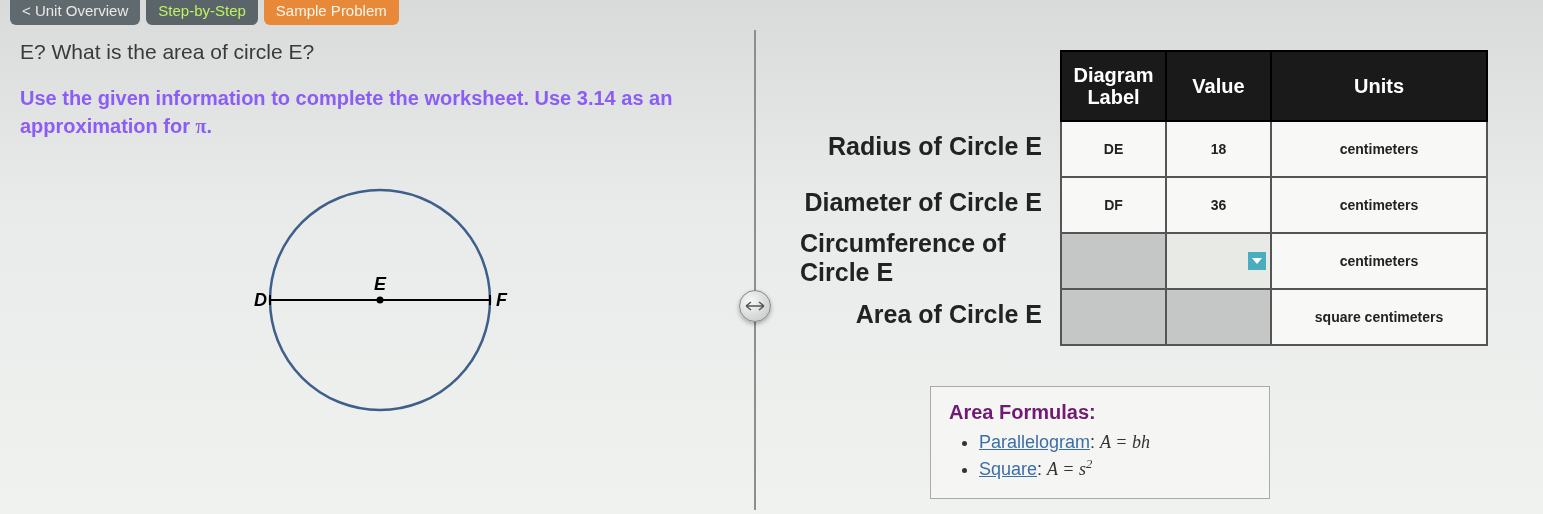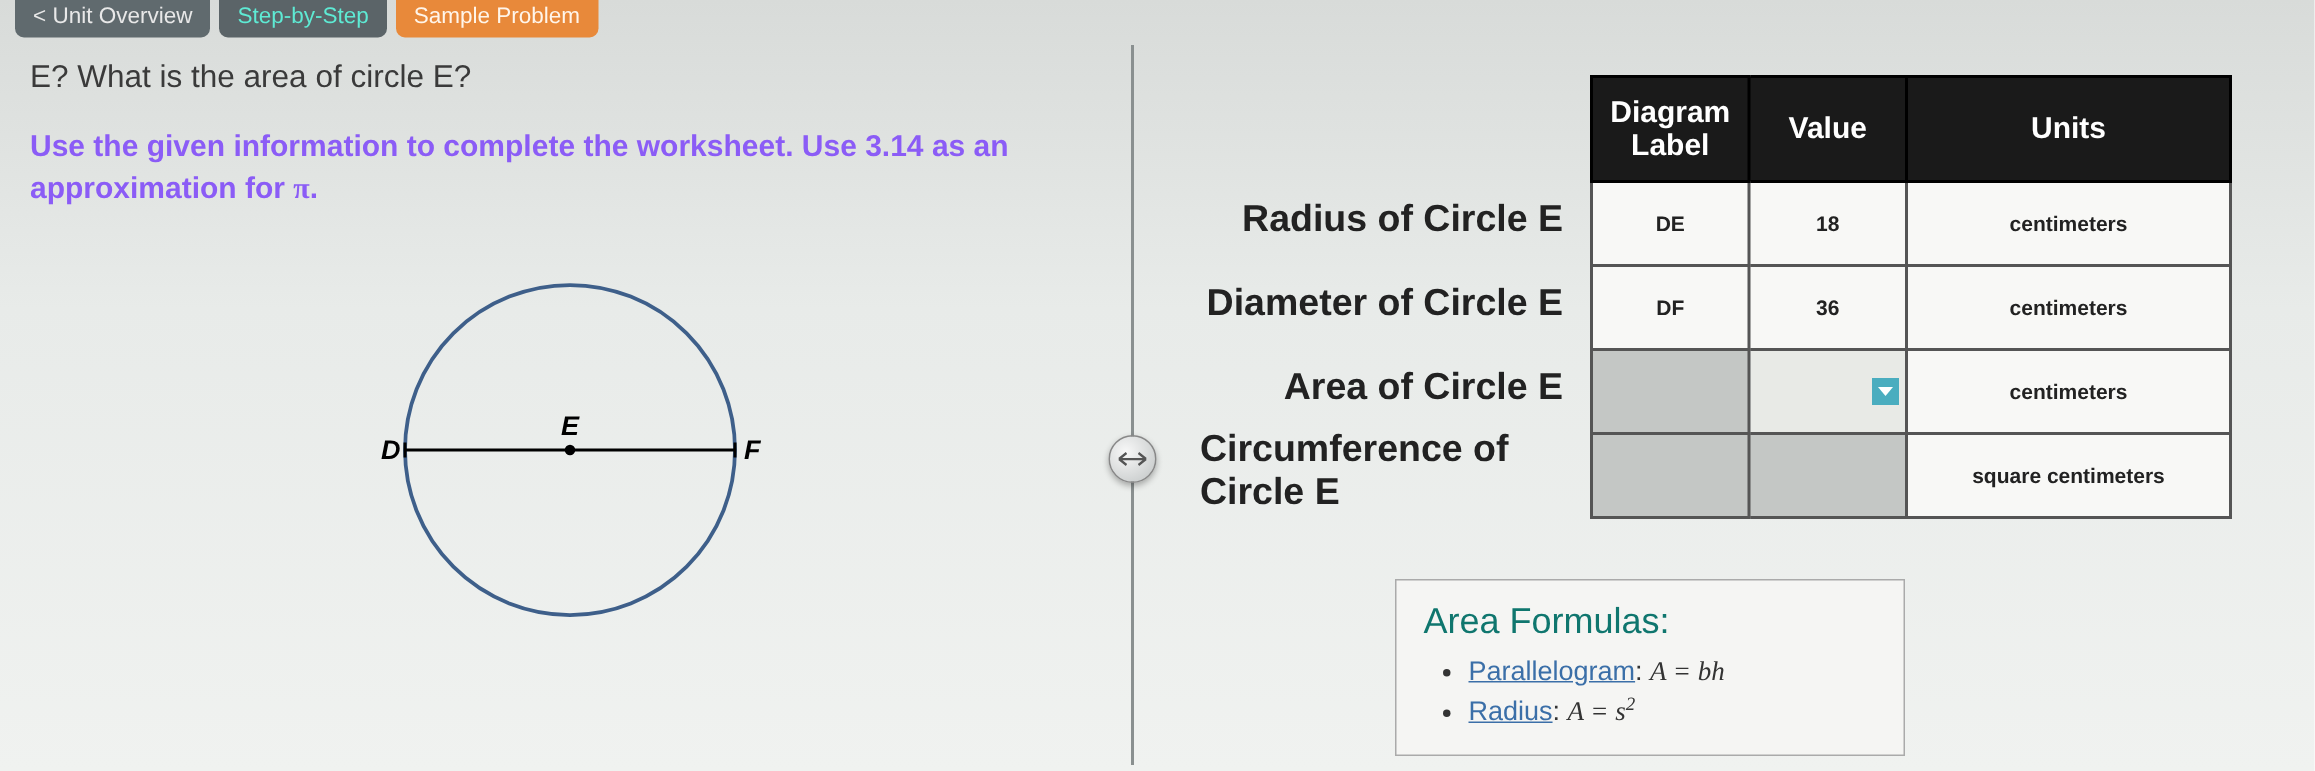--- a/index.html
+++ b/index.html
@@ -26,7 +26,7 @@
       cursor: pointer;
     }
     .tab.overview { background: #606a6e; color: #e8e8e8; }
-    .tab.step { background: #5b6468; color: #5eead4; }
+    .tab.step { background: #5b6468; color: #bef264; }
     .tab.sample { background: #e8893a; color: #fff5ea; }
     .content {
       display: flex;

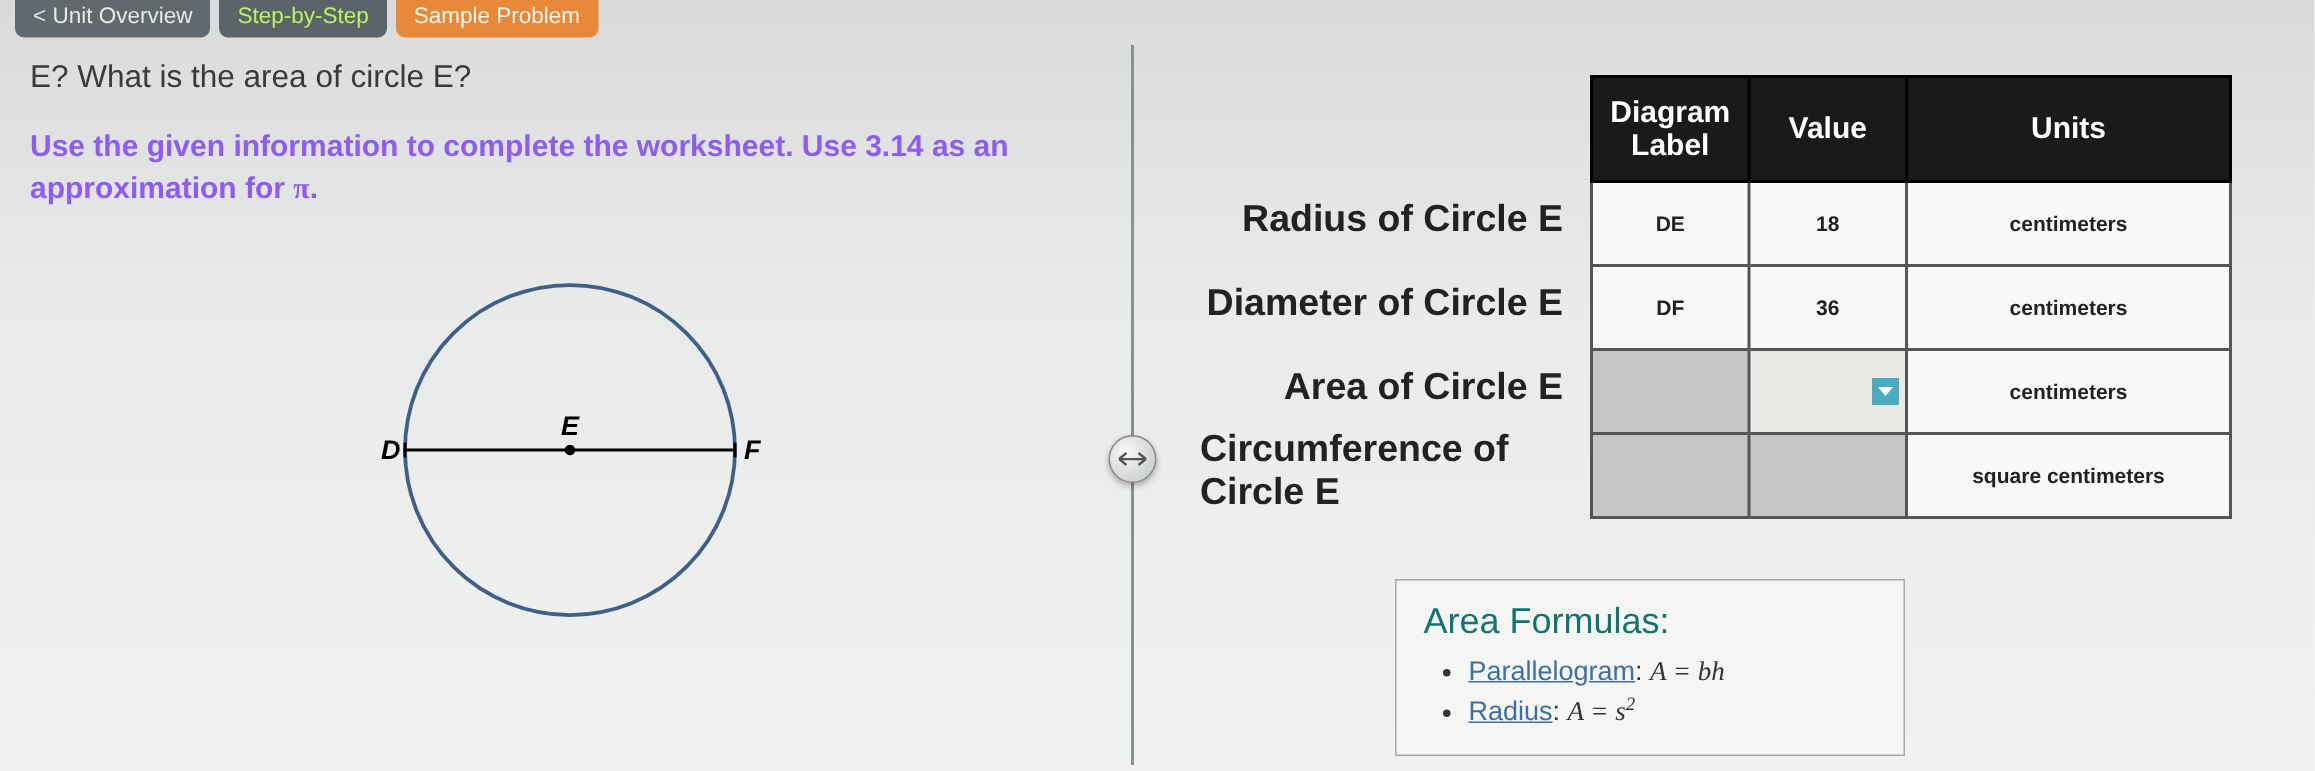--- a/index.html
+++ b/index.html
@@ -228,8 +228,8 @@
       <div class="row-labels">
         <div class="row-label">Radius of Circle E</div>
         <div class="row-label">Diameter of Circle E</div>
+        <div class="row-label">Circumference of Circle E</div>
         <div class="row-label">Area of Circle E</div>
-        <div class="row-label">Circumference of Circle E</div>
       </div>
       <table>
         <thead>

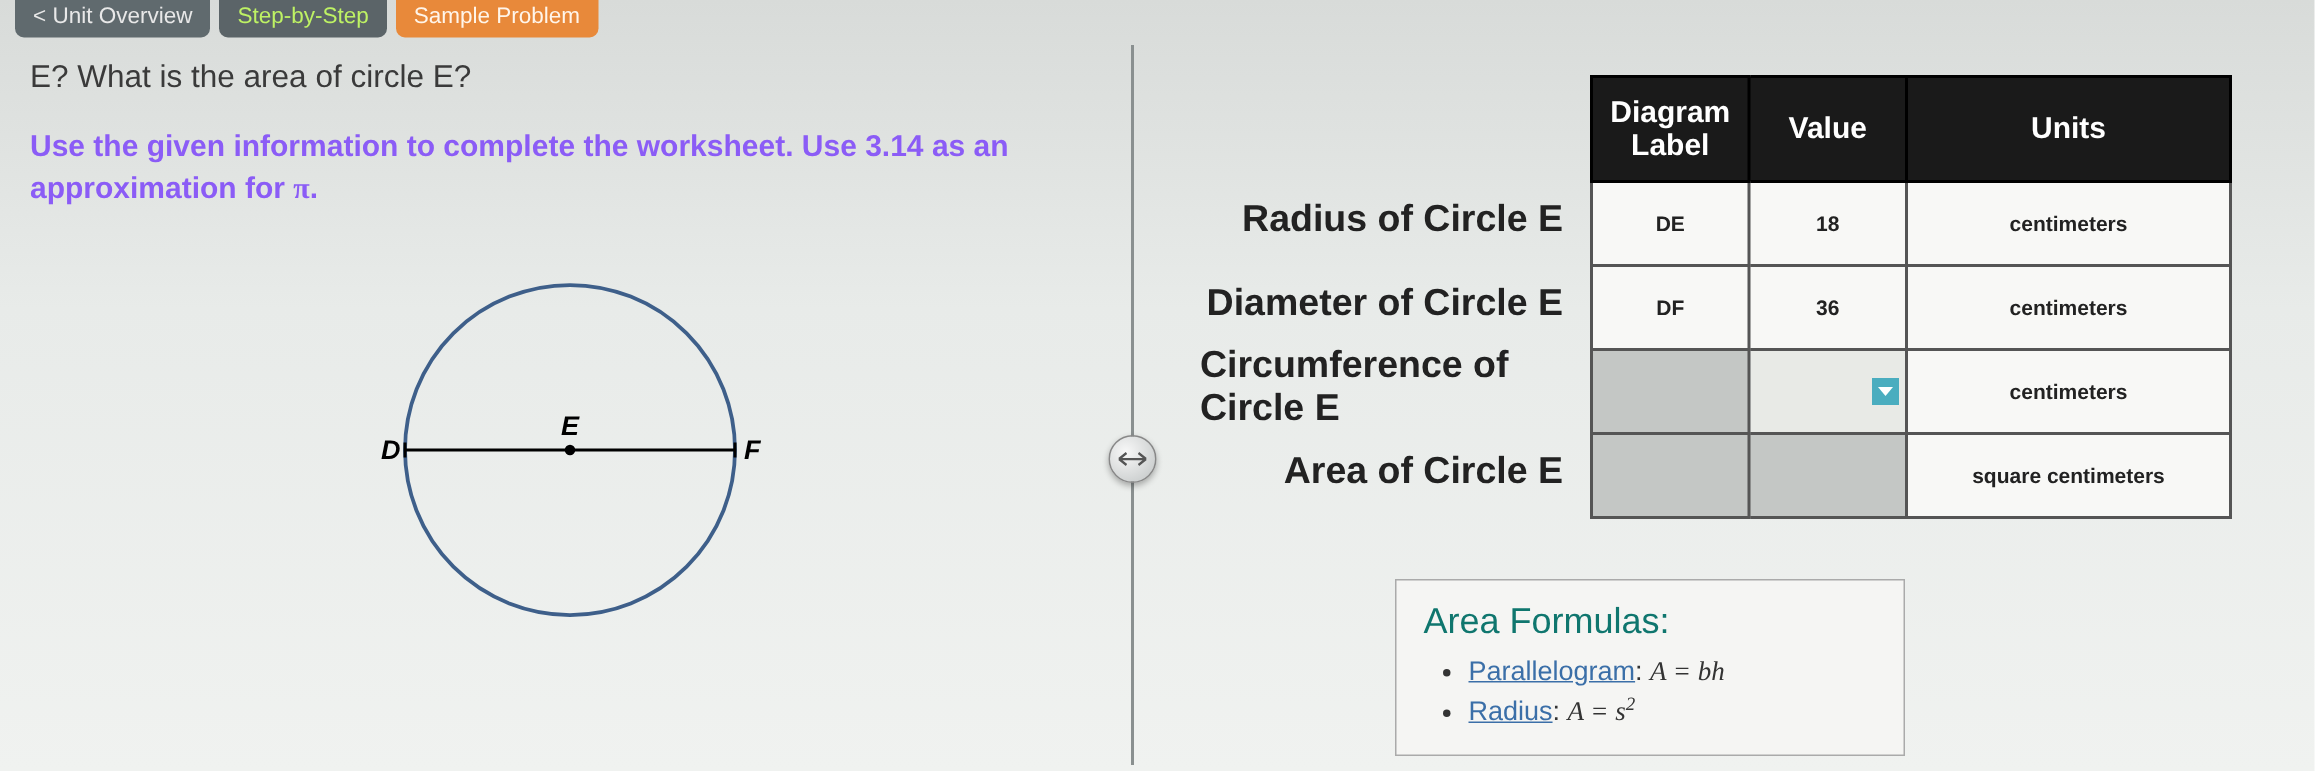--- a/index.html
+++ b/index.html
@@ -160,9 +160,9 @@
       padding: 14px 18px;
     }
     .formulas-title {
-      font-size: 24px;
-      font-weight: normal;
-      color: #0f766e;
+      font-size: 20px;
+      font-weight: bold;
+      color: #701a75;
       margin-bottom: 8px;
     }
     .formulas-box ul {

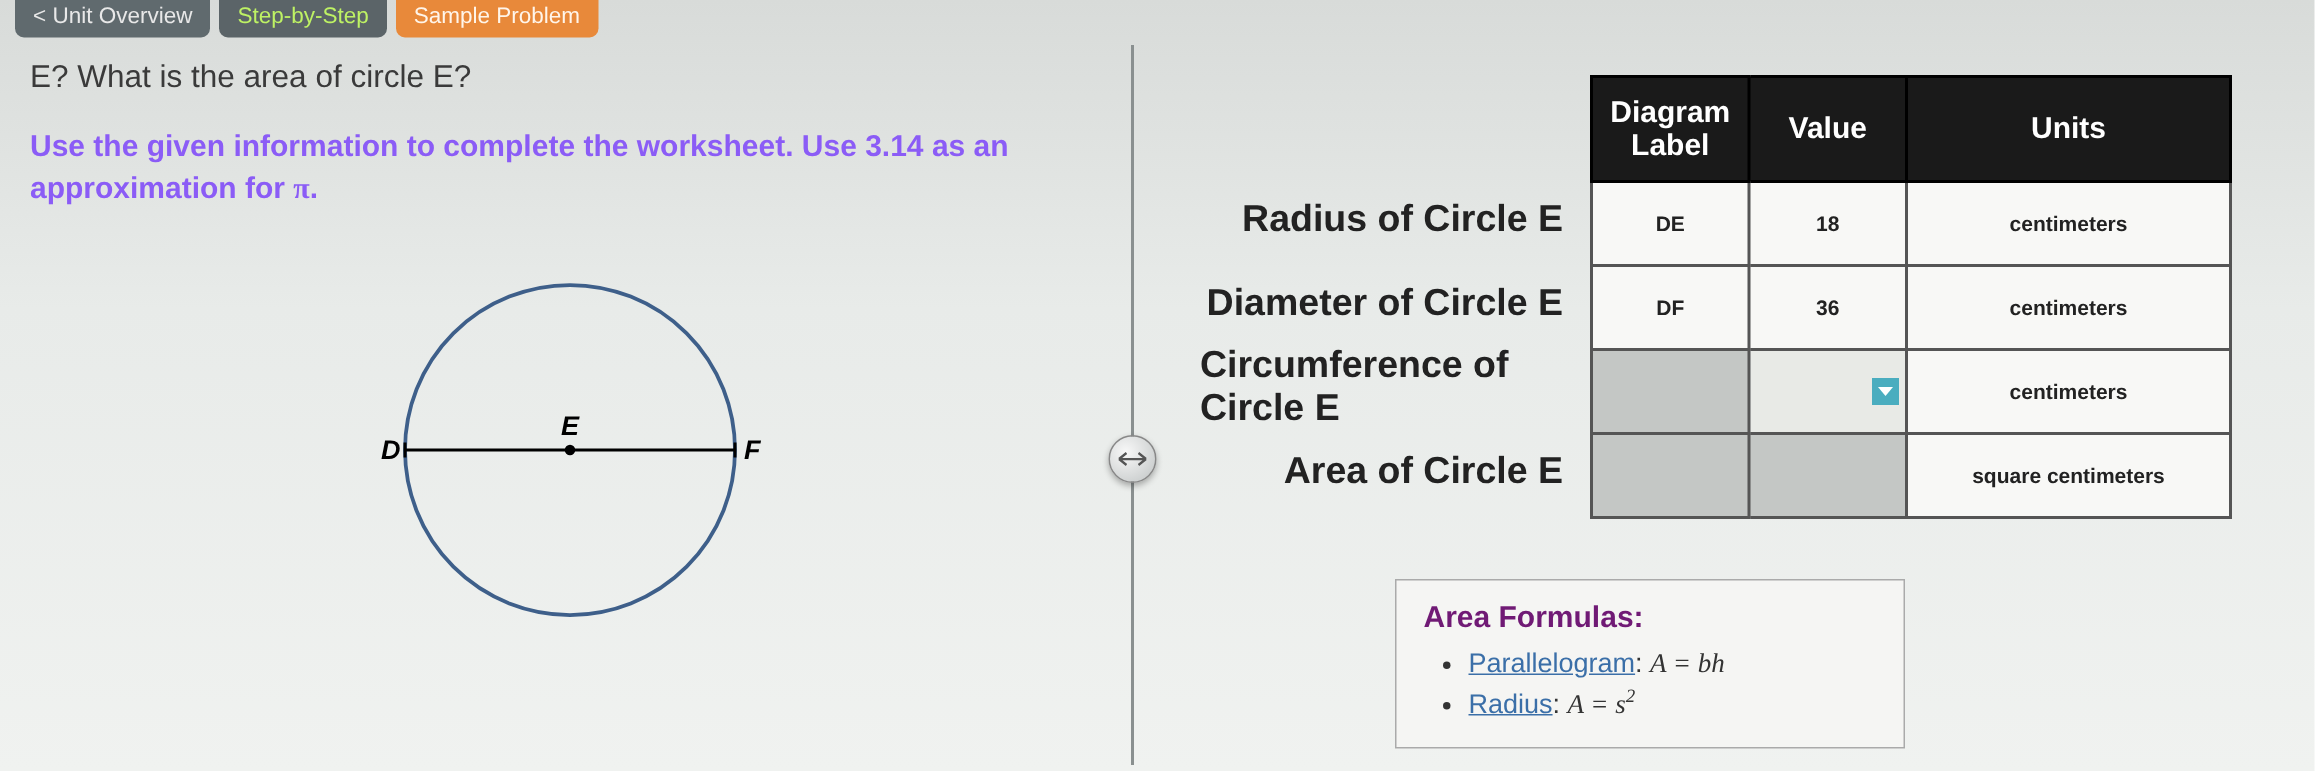--- a/index.html
+++ b/index.html
@@ -277,7 +277,7 @@
           <span class="formula-link">Parallelogram</span>: <span class="formula-expr">A = bh</span>
         </li>
         <li>
-          <span class="formula-link">Radius</span>: <span class="formula-expr"><span>A = s</span><sup>2</sup></span>
+          <span class="formula-link">Square</span>: <span class="formula-expr"><span>A = s</span><sup>2</sup></span>
         </li>
       </ul>
     </div>

